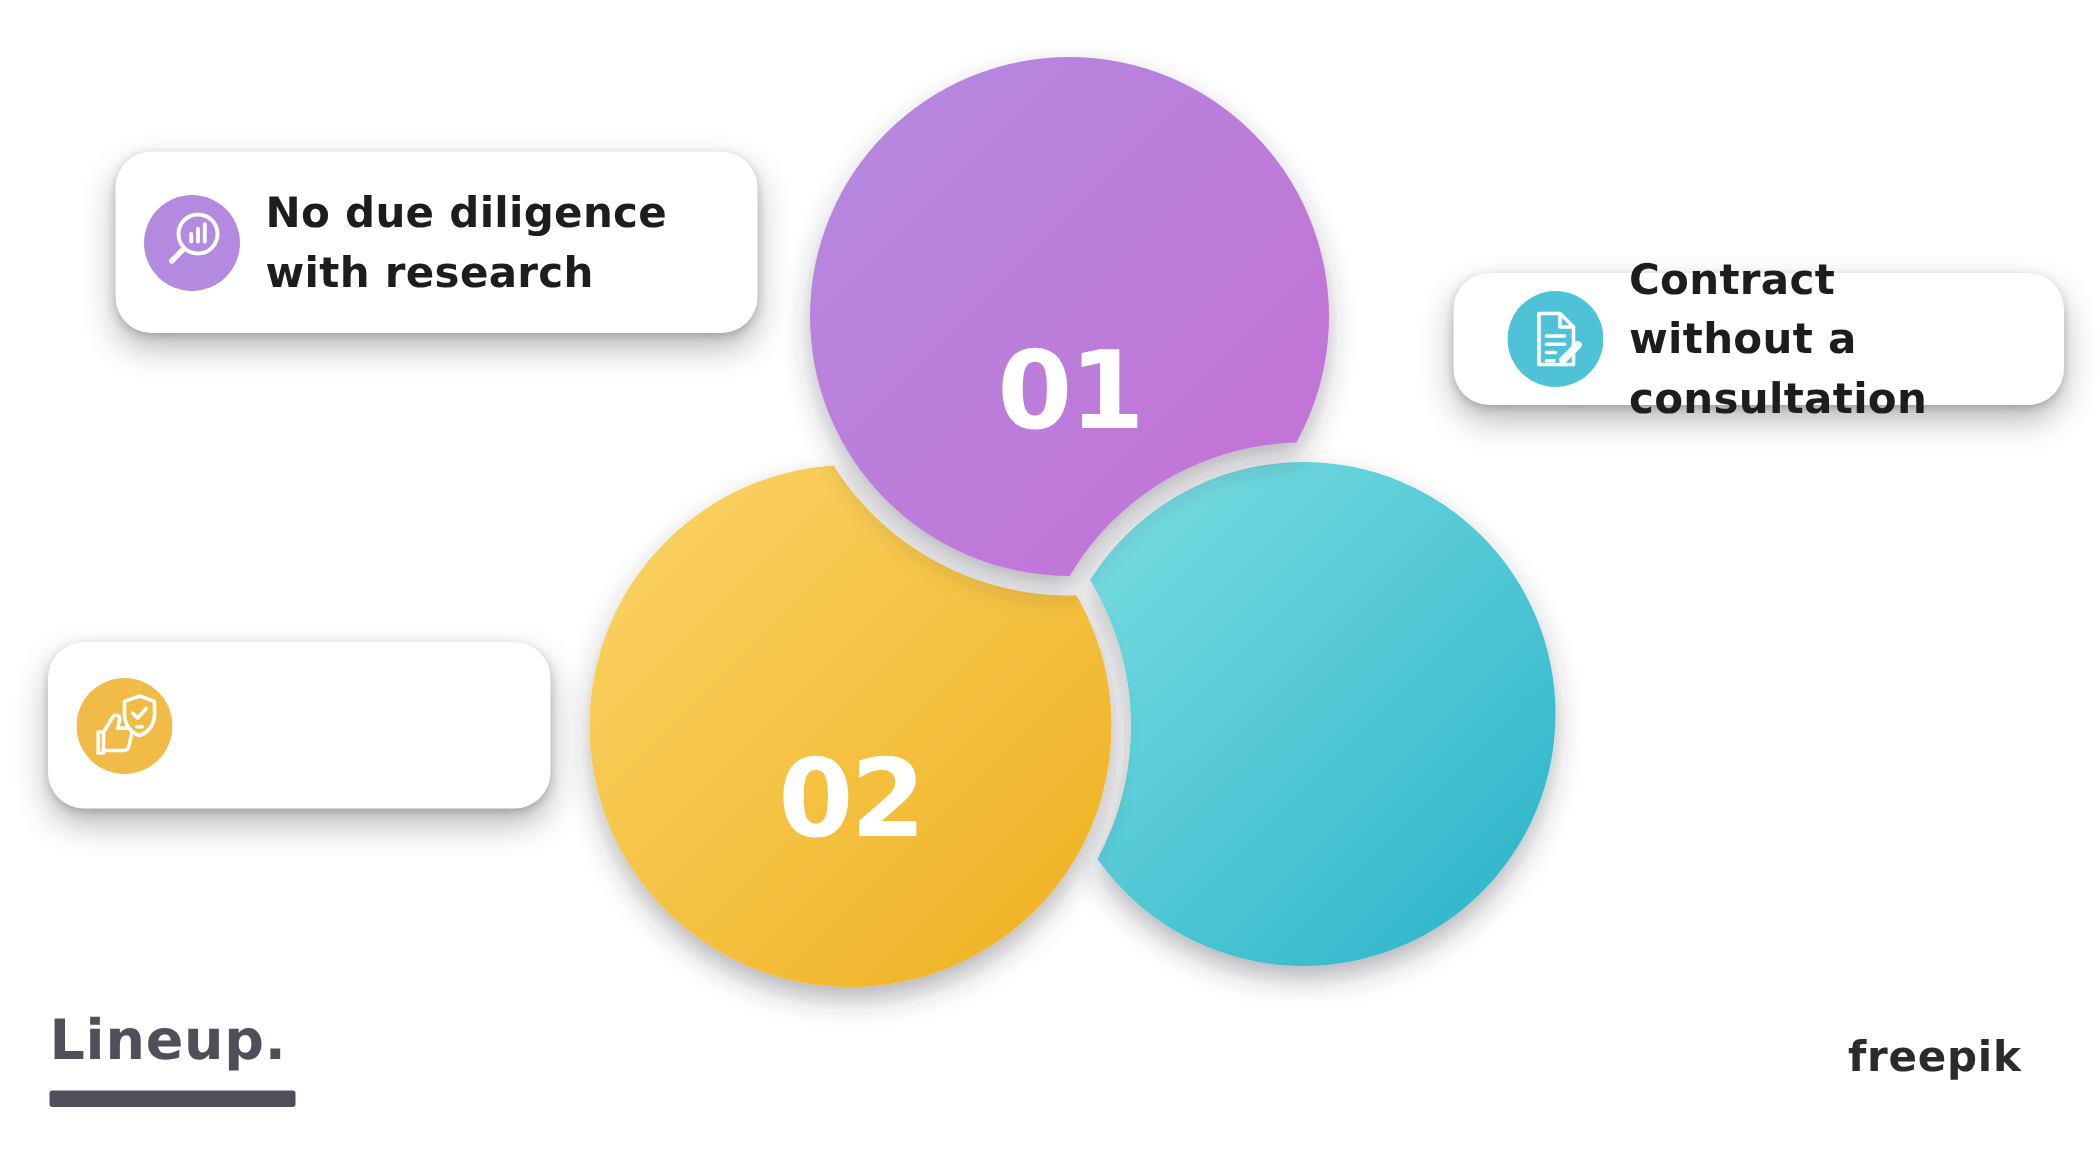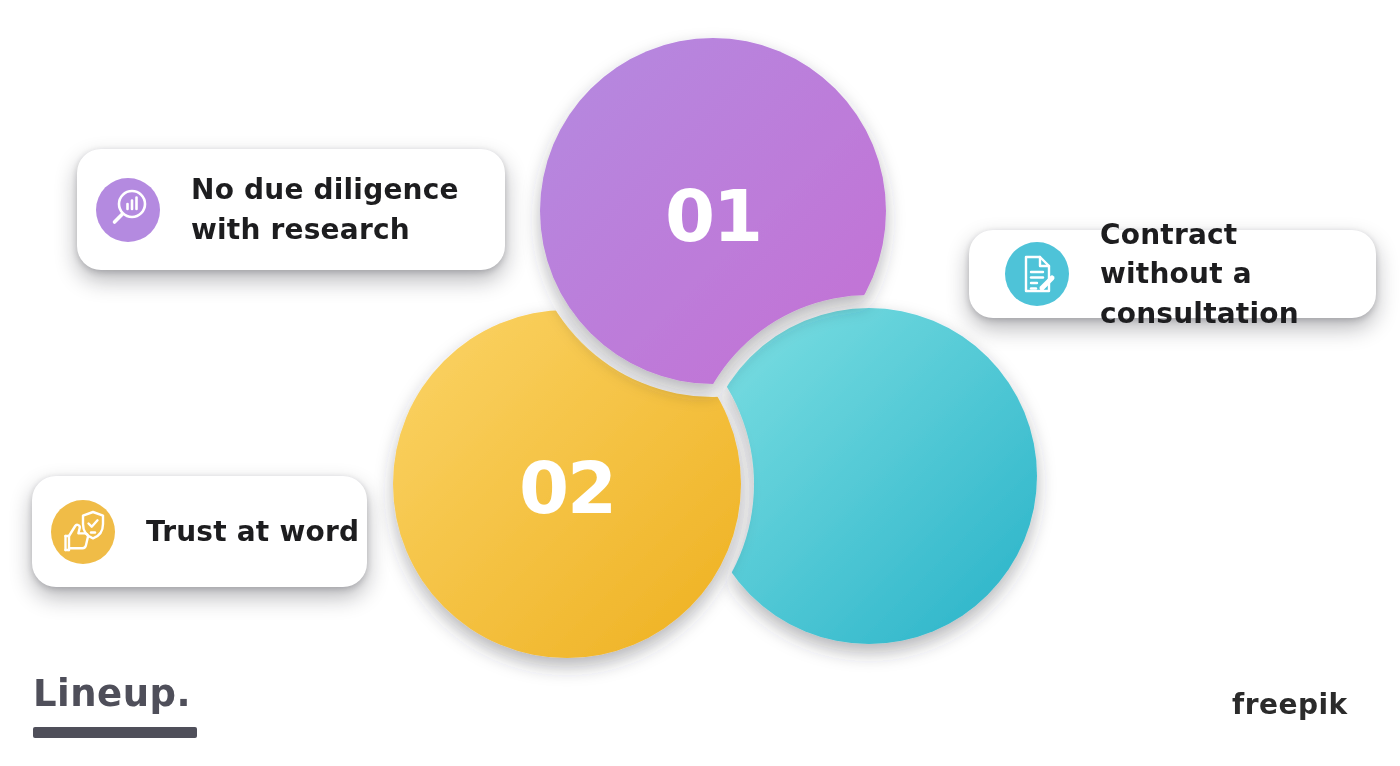--- a/index.html
+++ b/index.html
@@ -15,7 +15,7 @@
   .card{
     position:absolute;background:#ffffff;border-radius:24px;
     box-shadow:0 10px 22px rgba(15,15,25,0.30), 0 2px 6px rgba(15,15,25,0.18);
-    display:flex;align-items:center;gap:31px;padding:0 24px 0 19px;box-sizing:border-box;margin-top:48px;
+    display:flex;align-items:center;gap:17px;padding:0 24px 0 19px;box-sizing:border-box;
   }
   .card-icon{width:64px;height:64px;flex:0 0 64px;}
   .card-label{

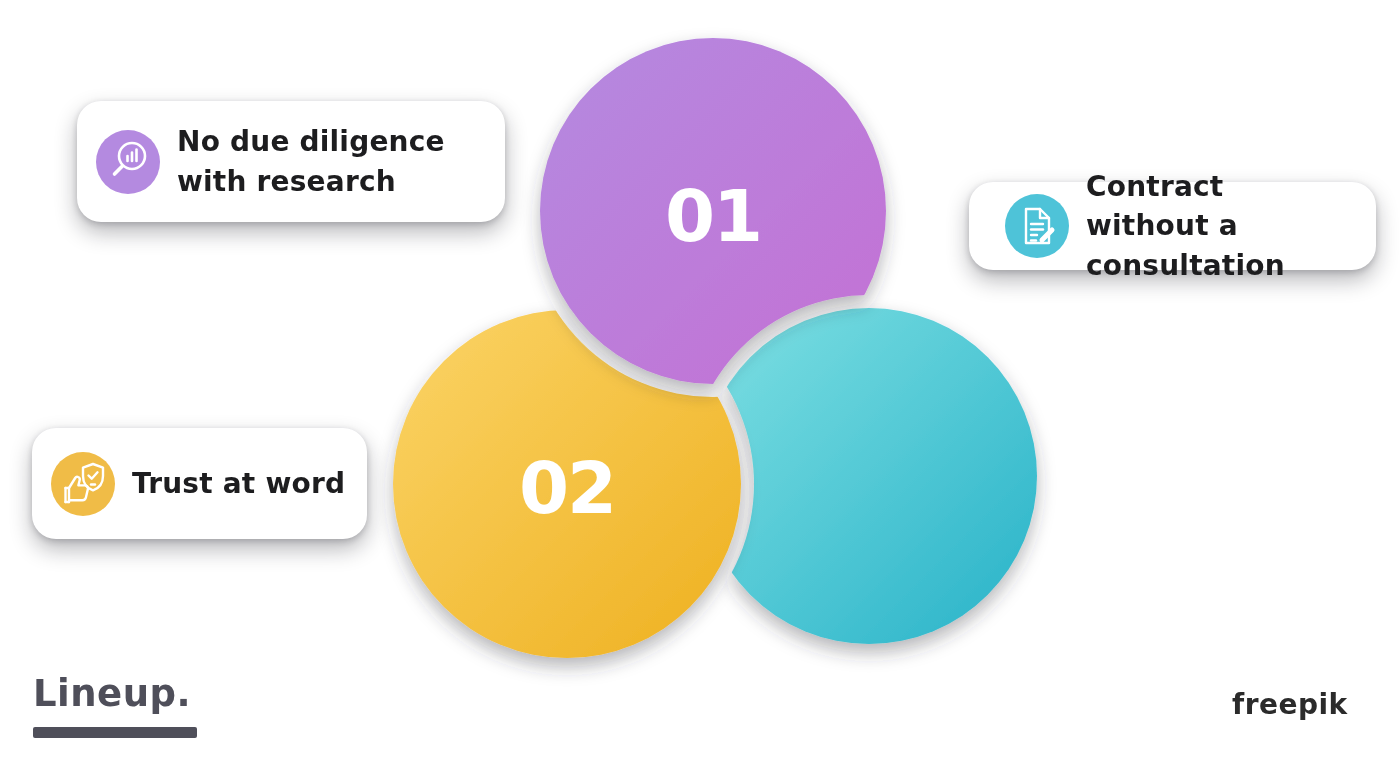--- a/index.html
+++ b/index.html
@@ -10,7 +10,7 @@
   .blobs{position:absolute;left:0;top:0;}
   .step-num{
     position:absolute;transform:translate(-50%,-50%);
-    color:#ffffff;font-weight:800;font-size:72px;letter-spacing:-2px;
+    color:#ffffff;font-weight:800;font-size:72px;letter-spacing:-2px;margin-top:44px;
   }
   .card{
     position:absolute;background:#ffffff;border-radius:24px;

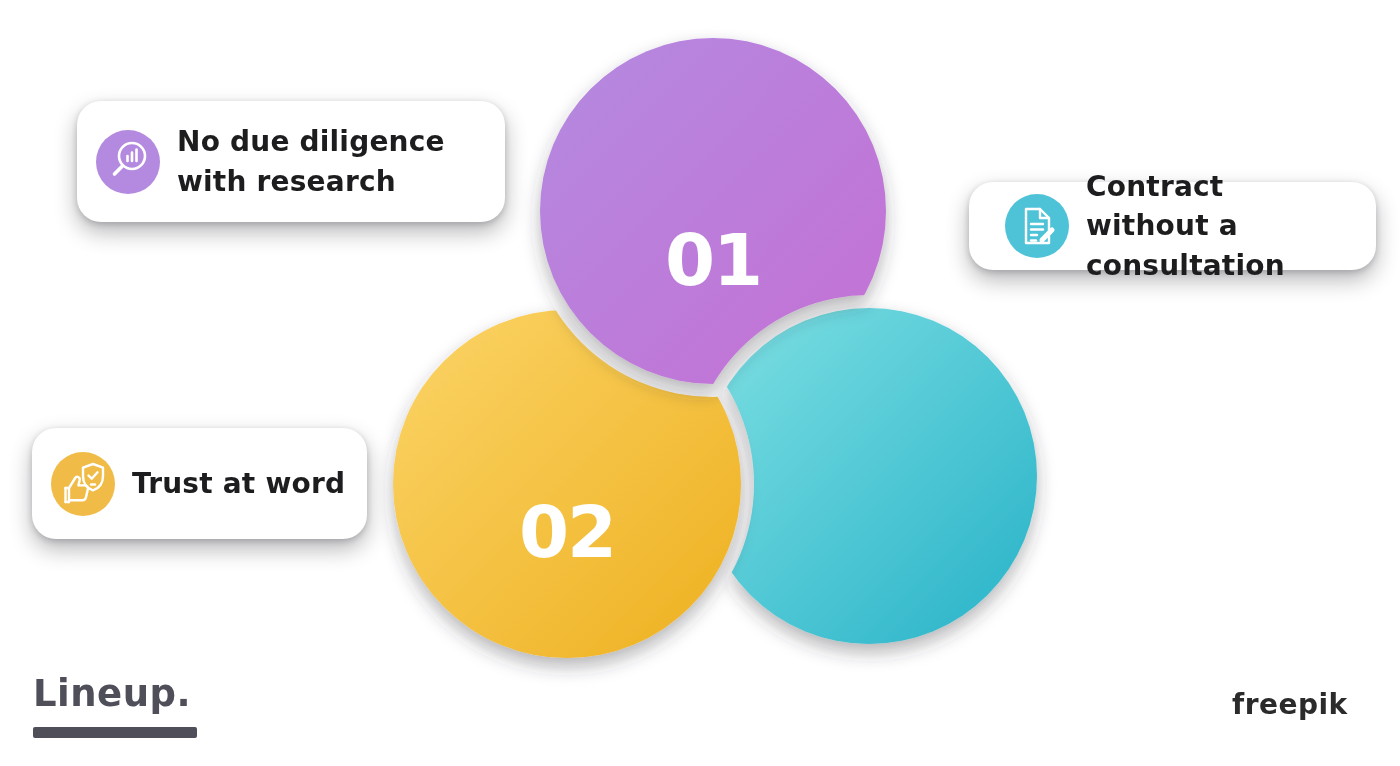--- a/index.html
+++ b/index.html
@@ -130,7 +130,6 @@
         <line x1="14.5" y1="50" x2="18" y2="50"></line>
       </g>
     </svg>
-    <div class="card-label nowrap">Trust at word</div>
   </div>
 
   <div class="brand">Lineup.</div>

